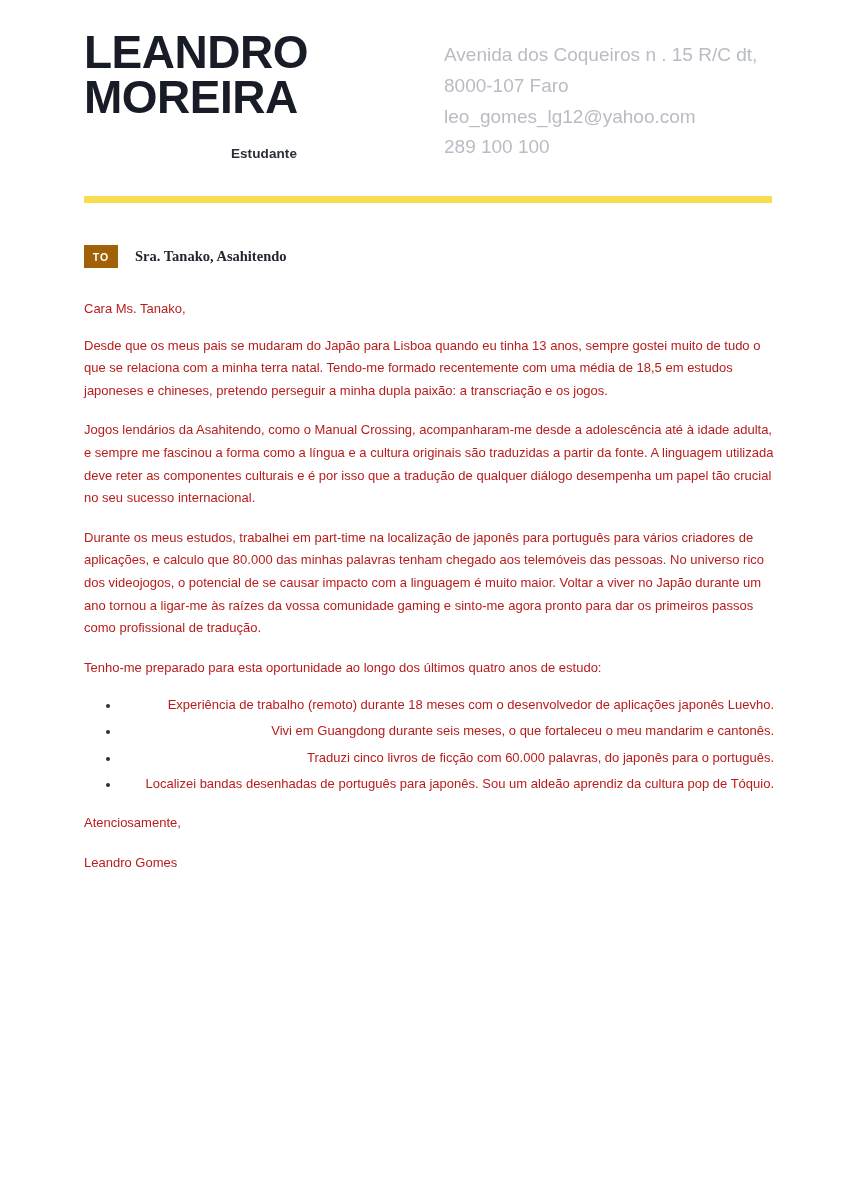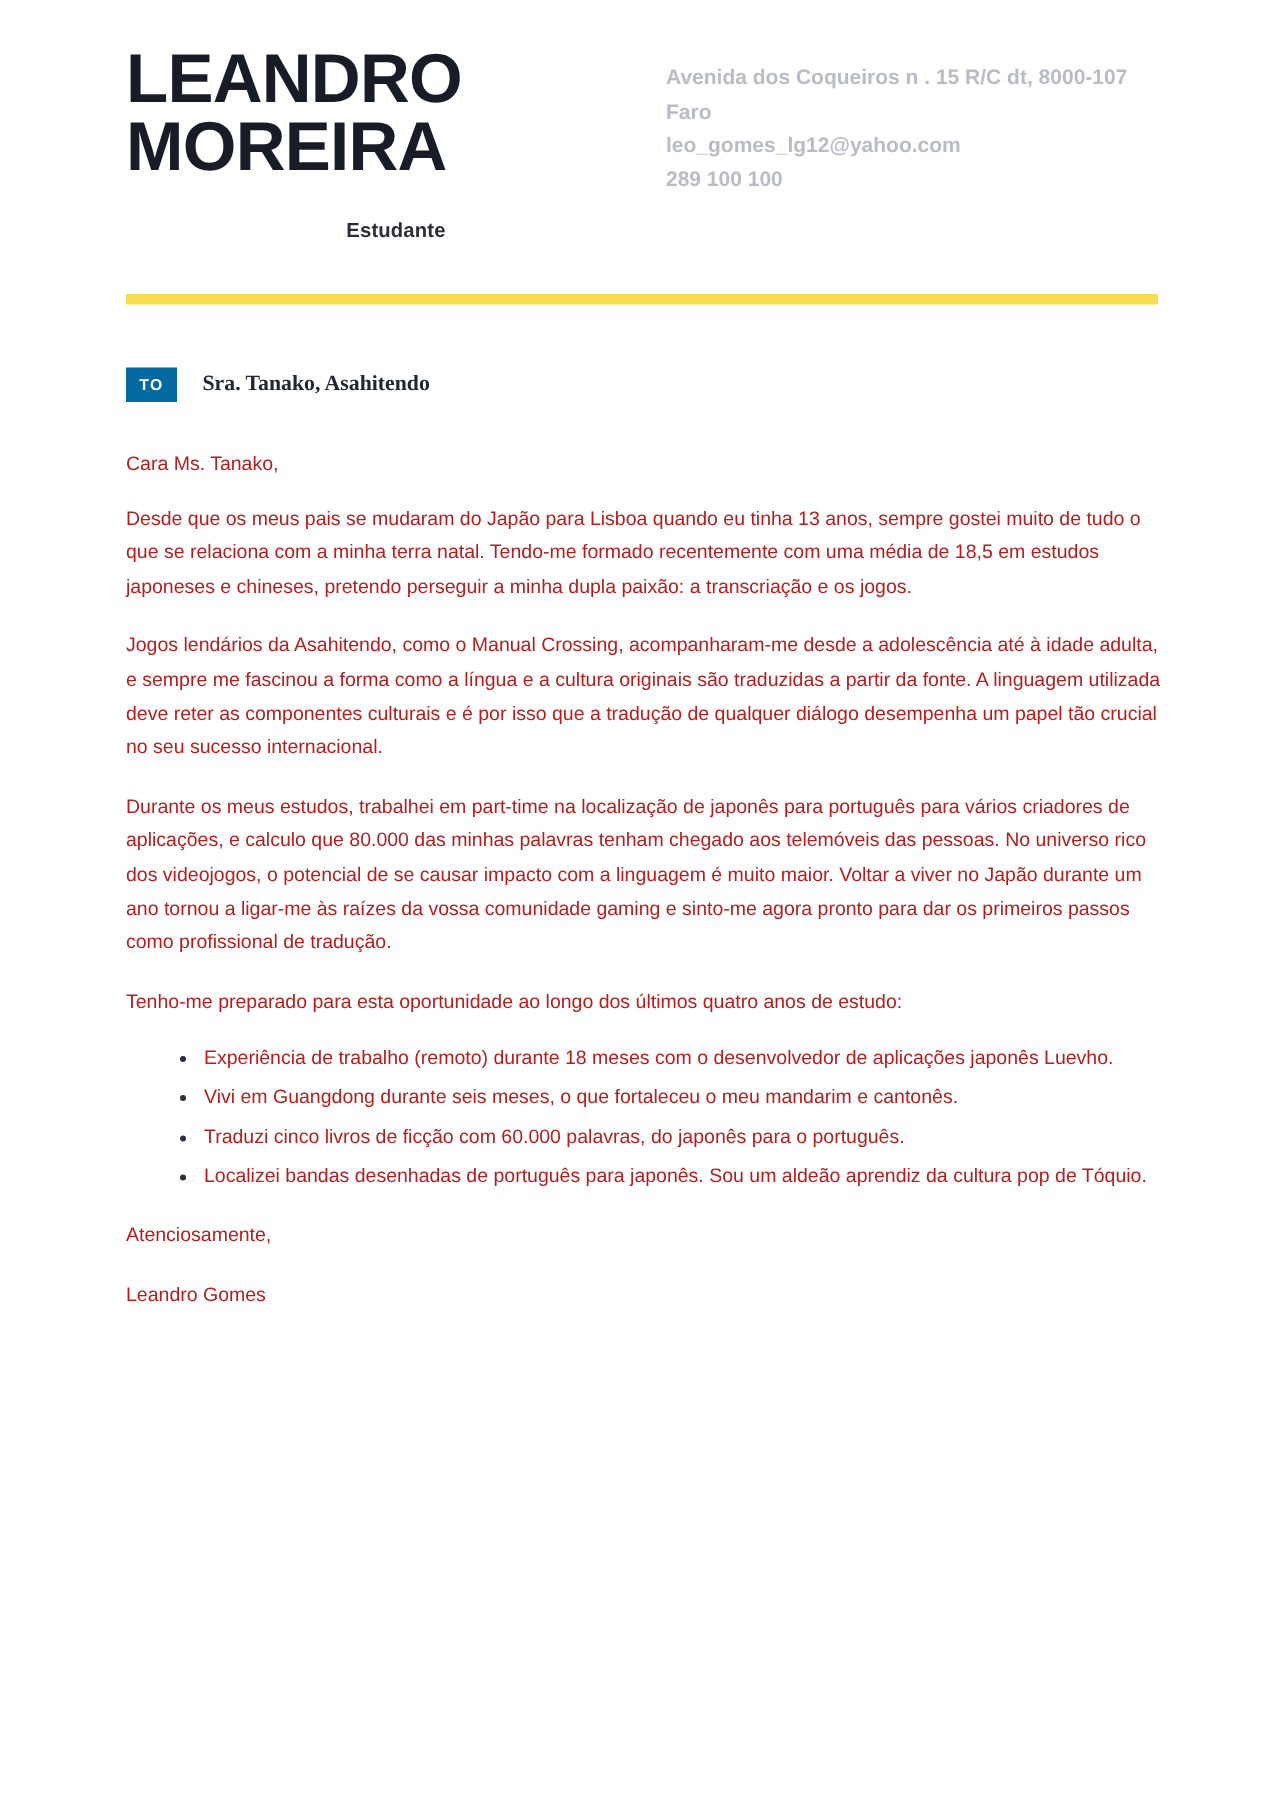--- a/index.html
+++ b/index.html
@@ -59,10 +59,9 @@
     width: 330px;
     flex: 0 0 auto;
     padding-top: 10px;
-    font-size: 14px;
+    font-size: 19px;
     line-height: 1.62;
     color: #b9bcc4;
-    font-weight: bold;
   }
   .contact div {
     white-space: normal;

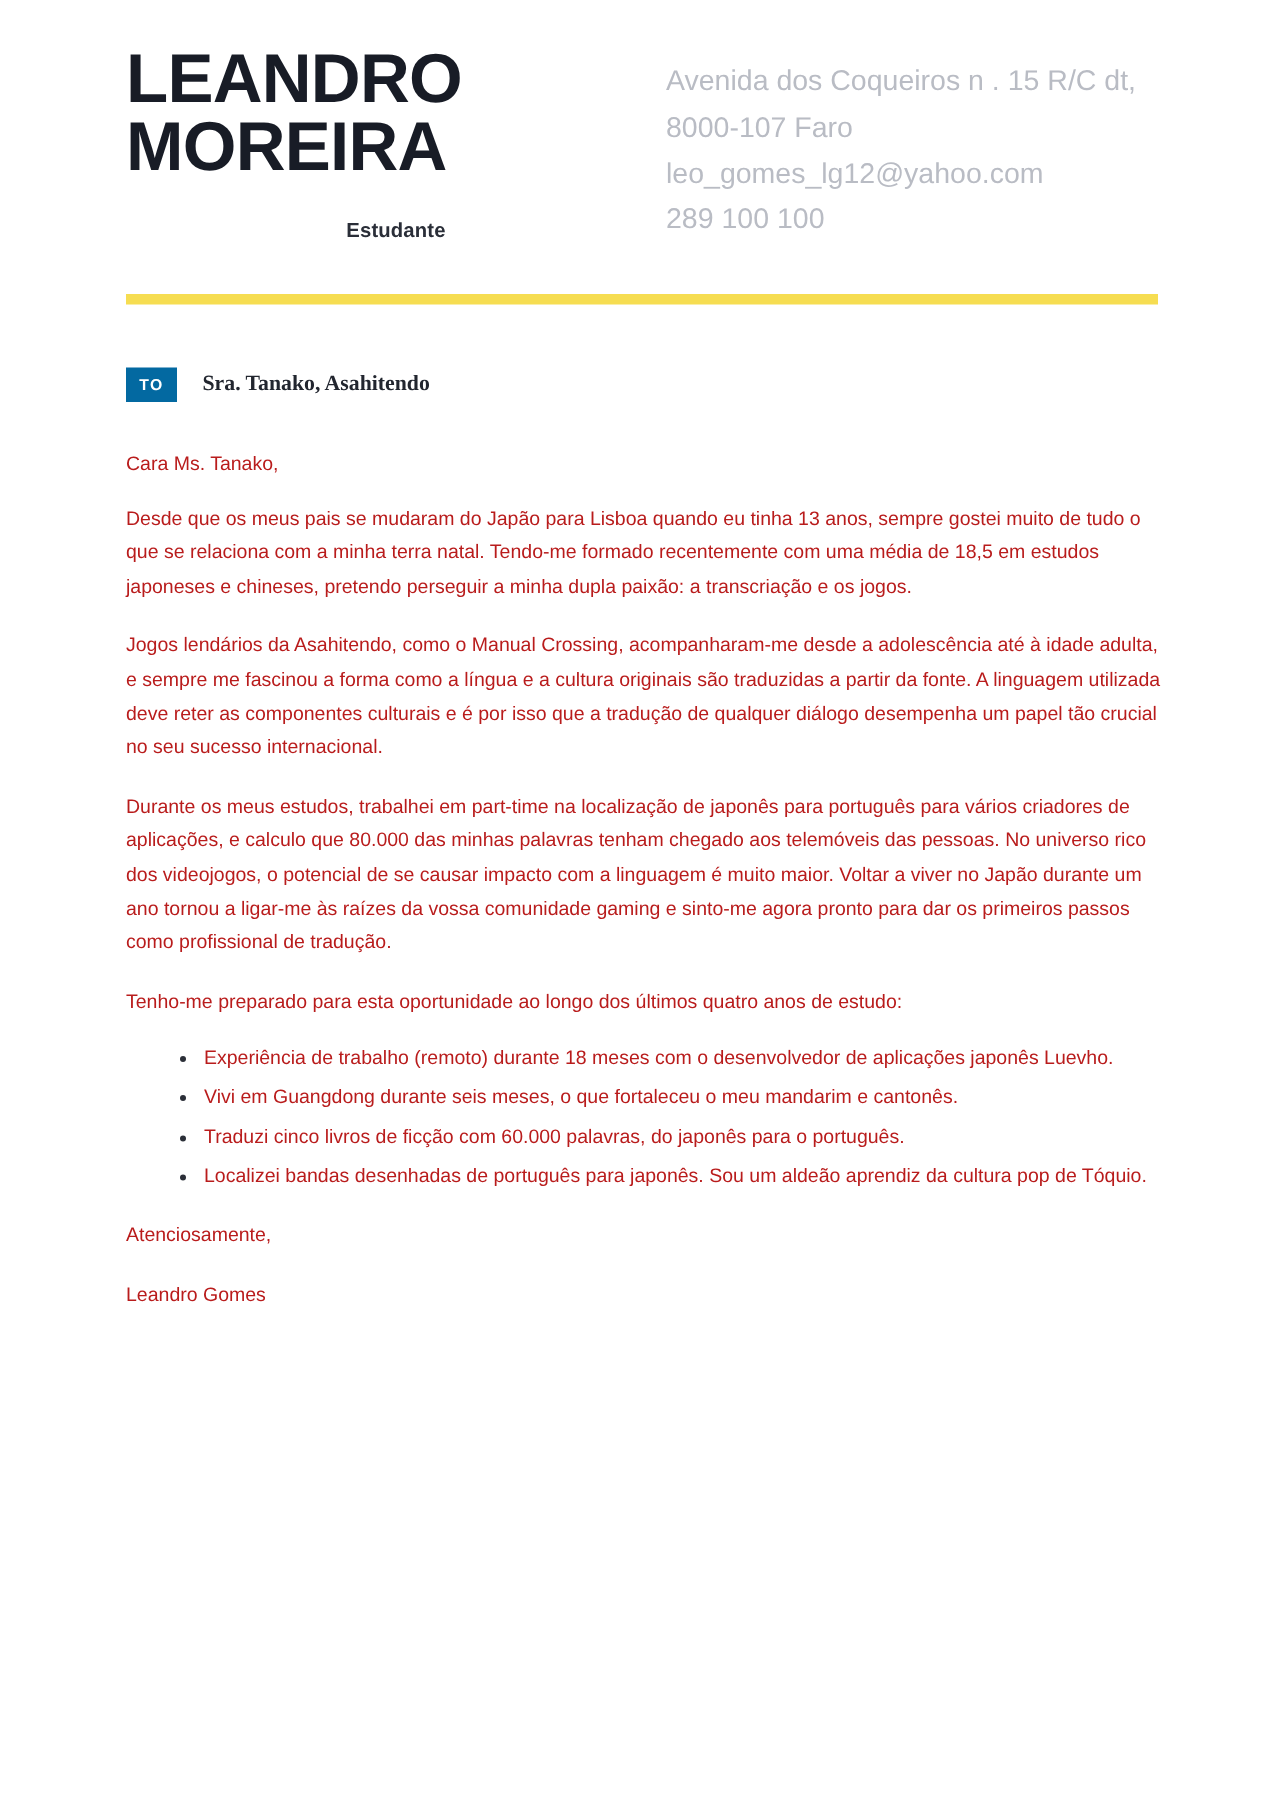--- a/index.html
+++ b/index.html
@@ -91,7 +91,7 @@
     justify-content: center;
     width: 34px;
     height: 23px;
-    background: #0369a1;
+    background: #a16207;
     color: #ffffff;
     font-size: 10.5px;
     font-weight: 700;

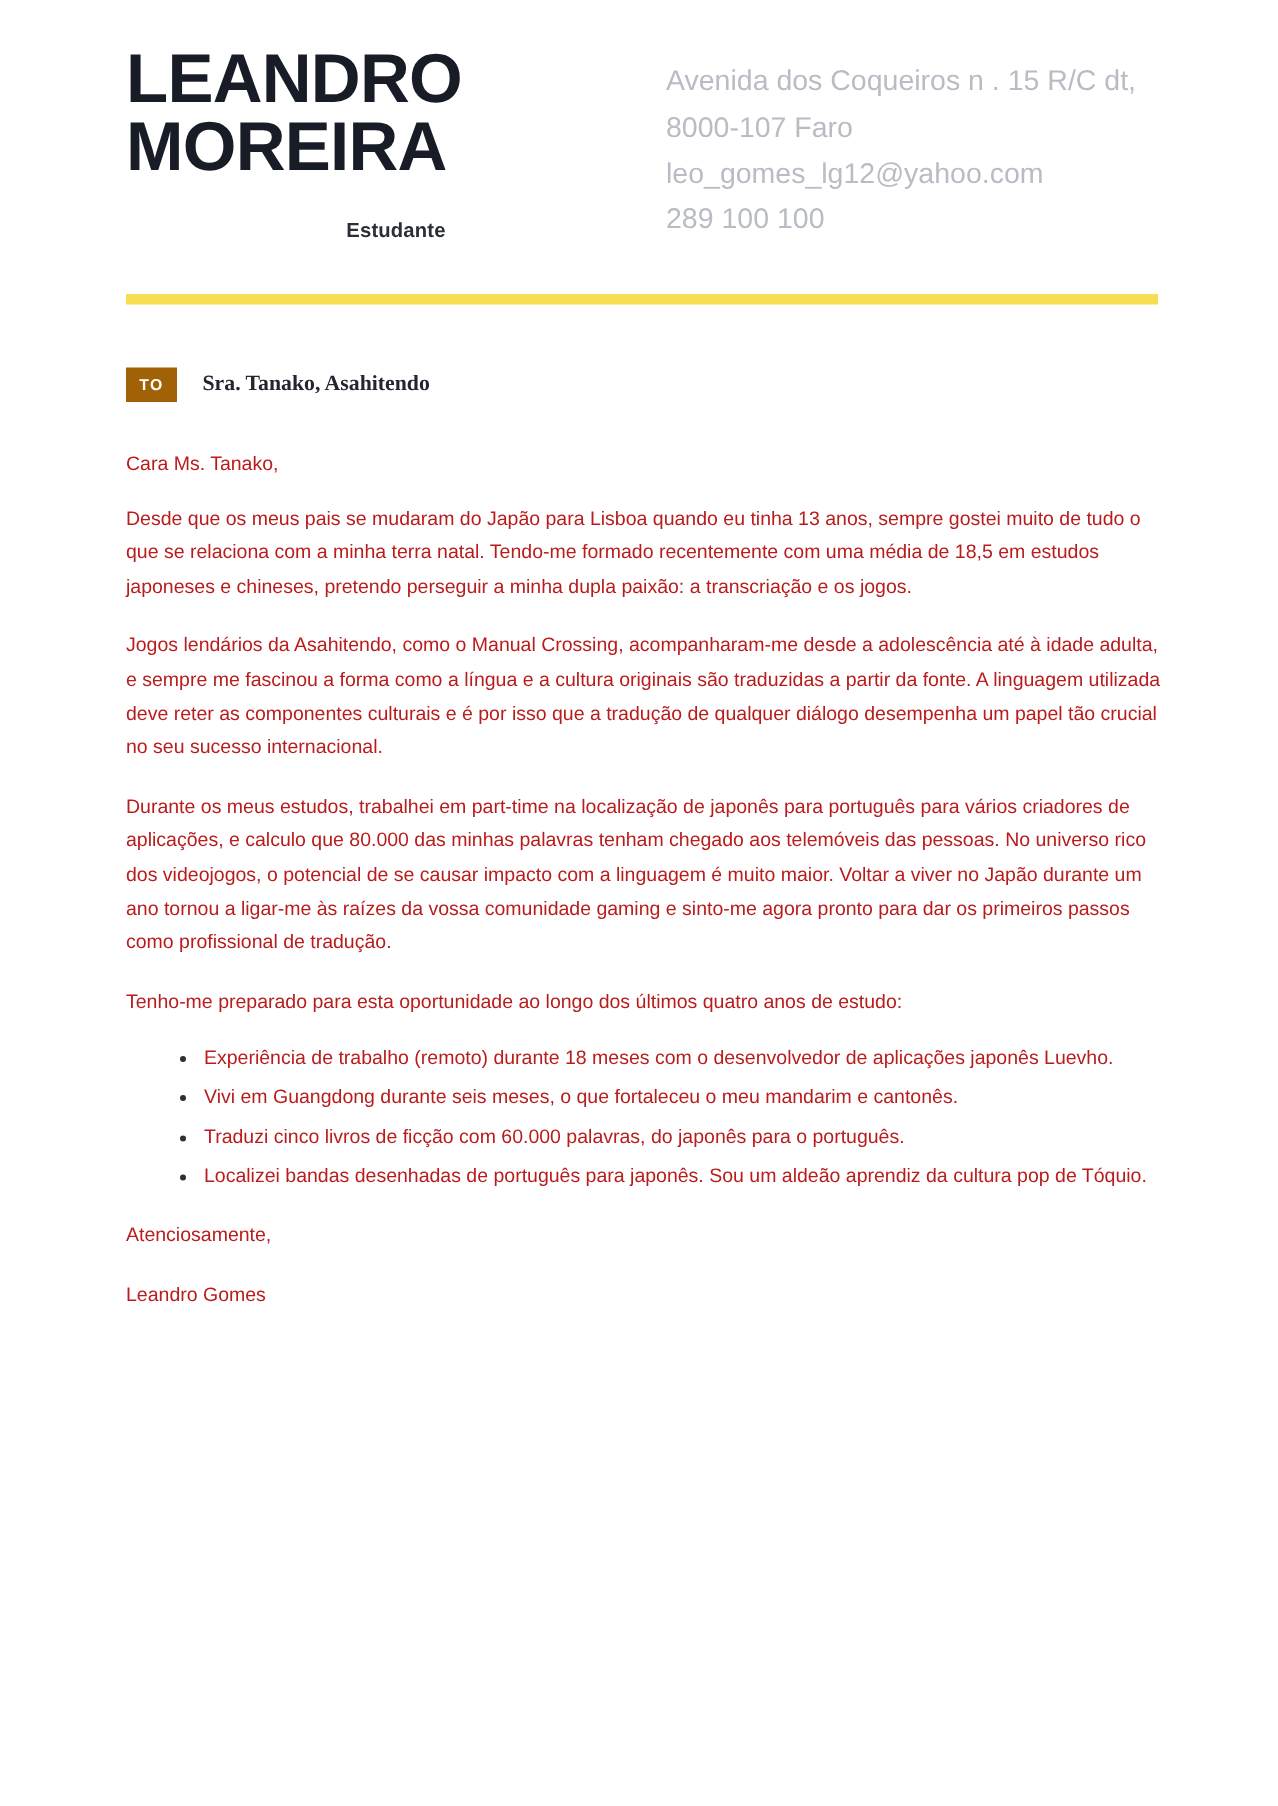--- a/index.html
+++ b/index.html
@@ -129,7 +129,8 @@
   }
   .body ul li {
     position: relative;
-    margin: 0 0 4px 16px;
+    margin: 0 0 4px 2px;
+    text-align: right;
   }
   .body ul li::before {
     content: "";

